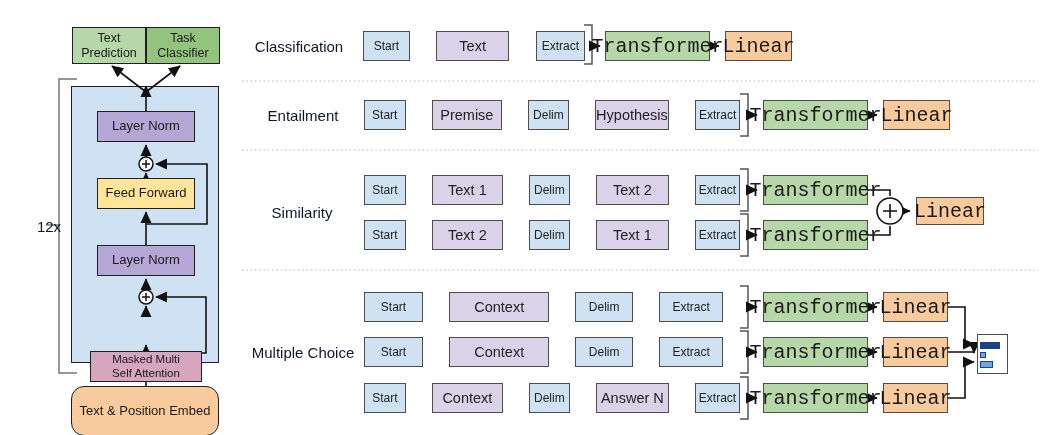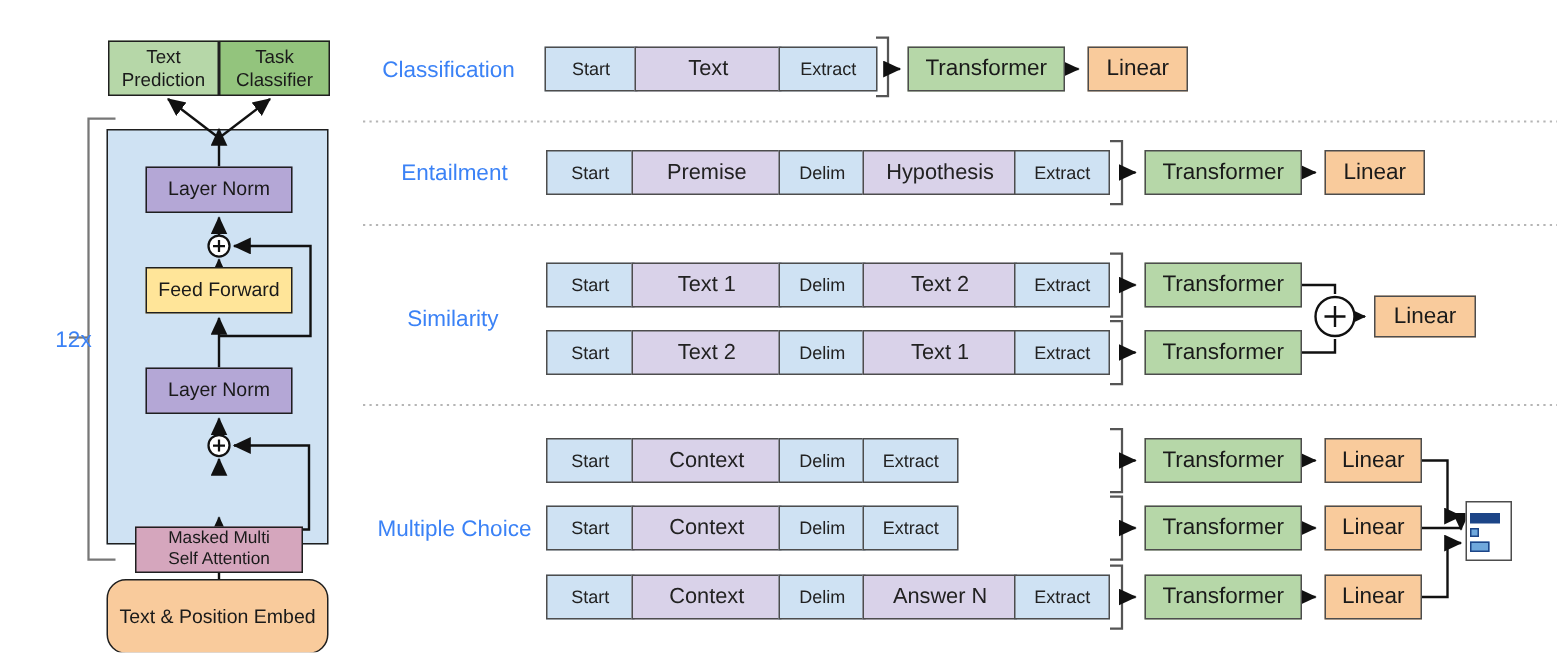--- a/index.html
+++ b/index.html
@@ -23,7 +23,7 @@
   .cell + .cell{margin-left:-1.6px;}
   .f11{font-size:11.5px;} .f12{font-size:12px;} .f125{font-size:12.5px;}
   .f13{font-size:13px;} .f14{font-size:14.5px;} .f15{font-size:15px;}
-  .rowlabel{position:absolute;z-index:2;font-size:15px;text-align:center;color:#3b82f6;}
+  .rowlabel{position:absolute;z-index:2;font-size:15px;text-align:center;color:#0f172a;}
   .bar{position:absolute;z-index:3;box-sizing:border-box;}
 </style>
 </head>

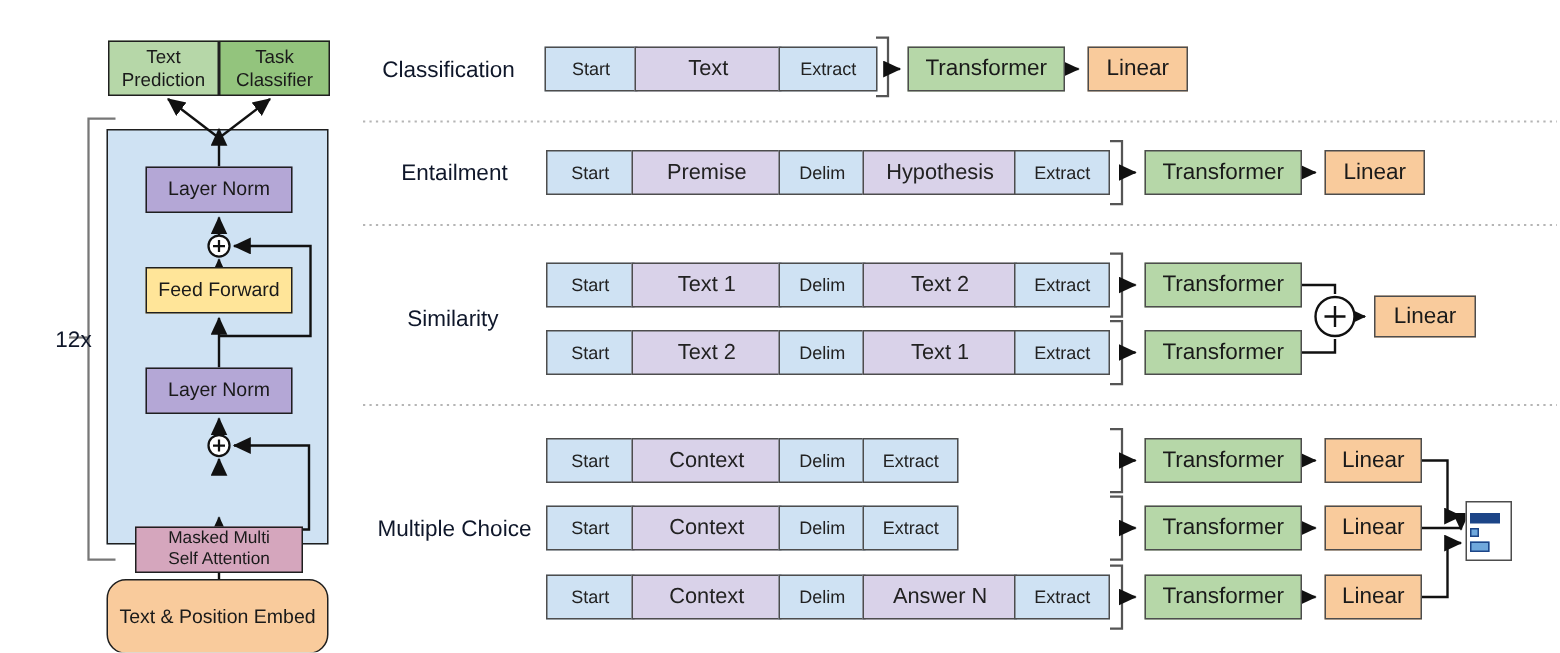--- a/index.html
+++ b/index.html
@@ -16,7 +16,7 @@
   .pur{background:#b4a7d6;} .yel{background:#ffe599;}
   .pnk{background:#d5a6bd;} .org{background:#f9cb9c;}
   .white{background:#fff;}
-  .strip{position:absolute;display:flex;z-index:2;box-sizing:border-box;}
+  .strip{position:absolute;display:flex;z-index:2;box-sizing:border-box;gap:28px;}
   .cell{display:flex;align-items:center;justify-content:center;box-sizing:border-box;
         border:1.6px solid #4d4d4d;height:100%;background:#cfe2f3;color:#222;}
   .cell.lav{background:#d9d2e9;}

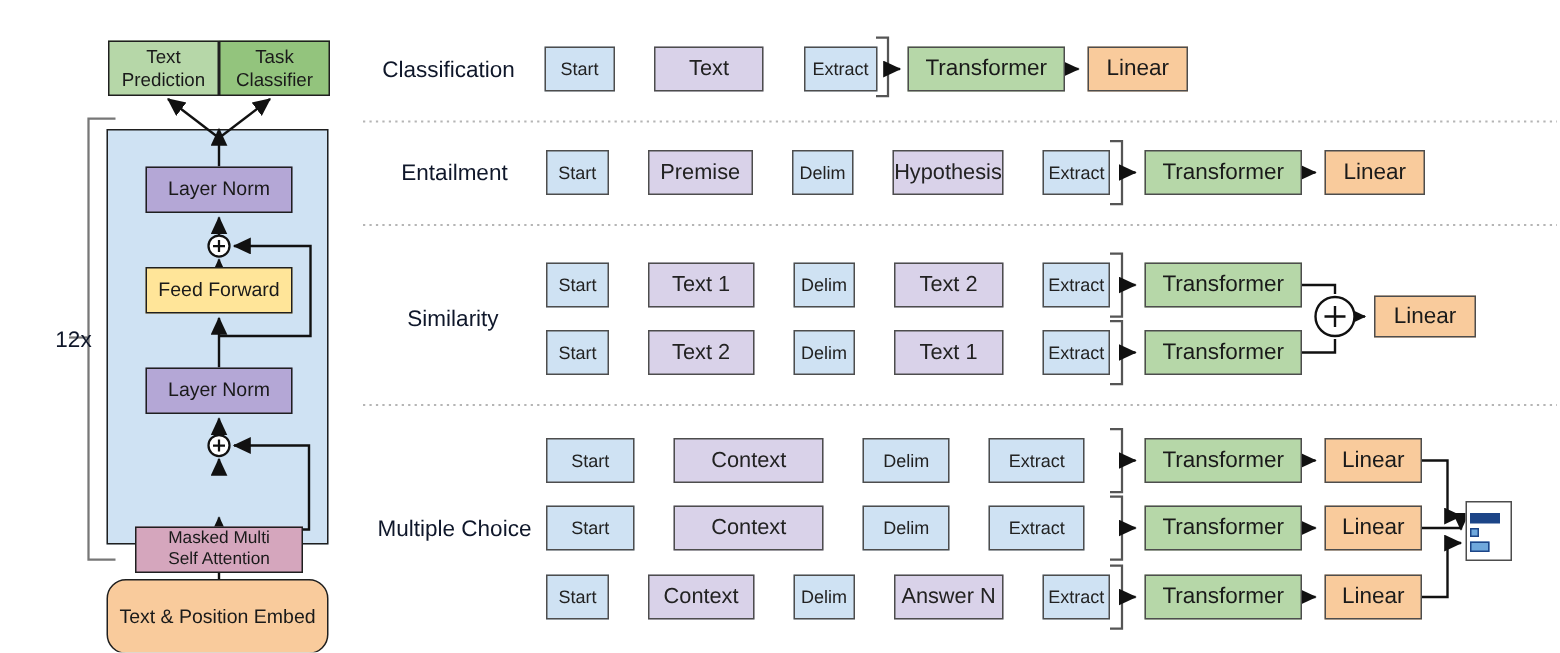--- a/index.html
+++ b/index.html
@@ -22,7 +22,7 @@
   .cell.lav{background:#d9d2e9;}
   .cell + .cell{margin-left:-1.6px;}
   .f11{font-size:11.5px;} .f12{font-size:12px;} .f125{font-size:12.5px;}
-  .f13{font-size:13px;} .f14{font-size:14.5px;} .f15{font-size:15px;}
+  .f13{font-size:13px;} .f14{font-size:14.5px;} .f15{font-size:20px;font-family:Liberation Mono, monospace;}
   .rowlabel{position:absolute;z-index:2;font-size:15px;text-align:center;color:#0f172a;}
   .bar{position:absolute;z-index:3;box-sizing:border-box;}
 </style>

